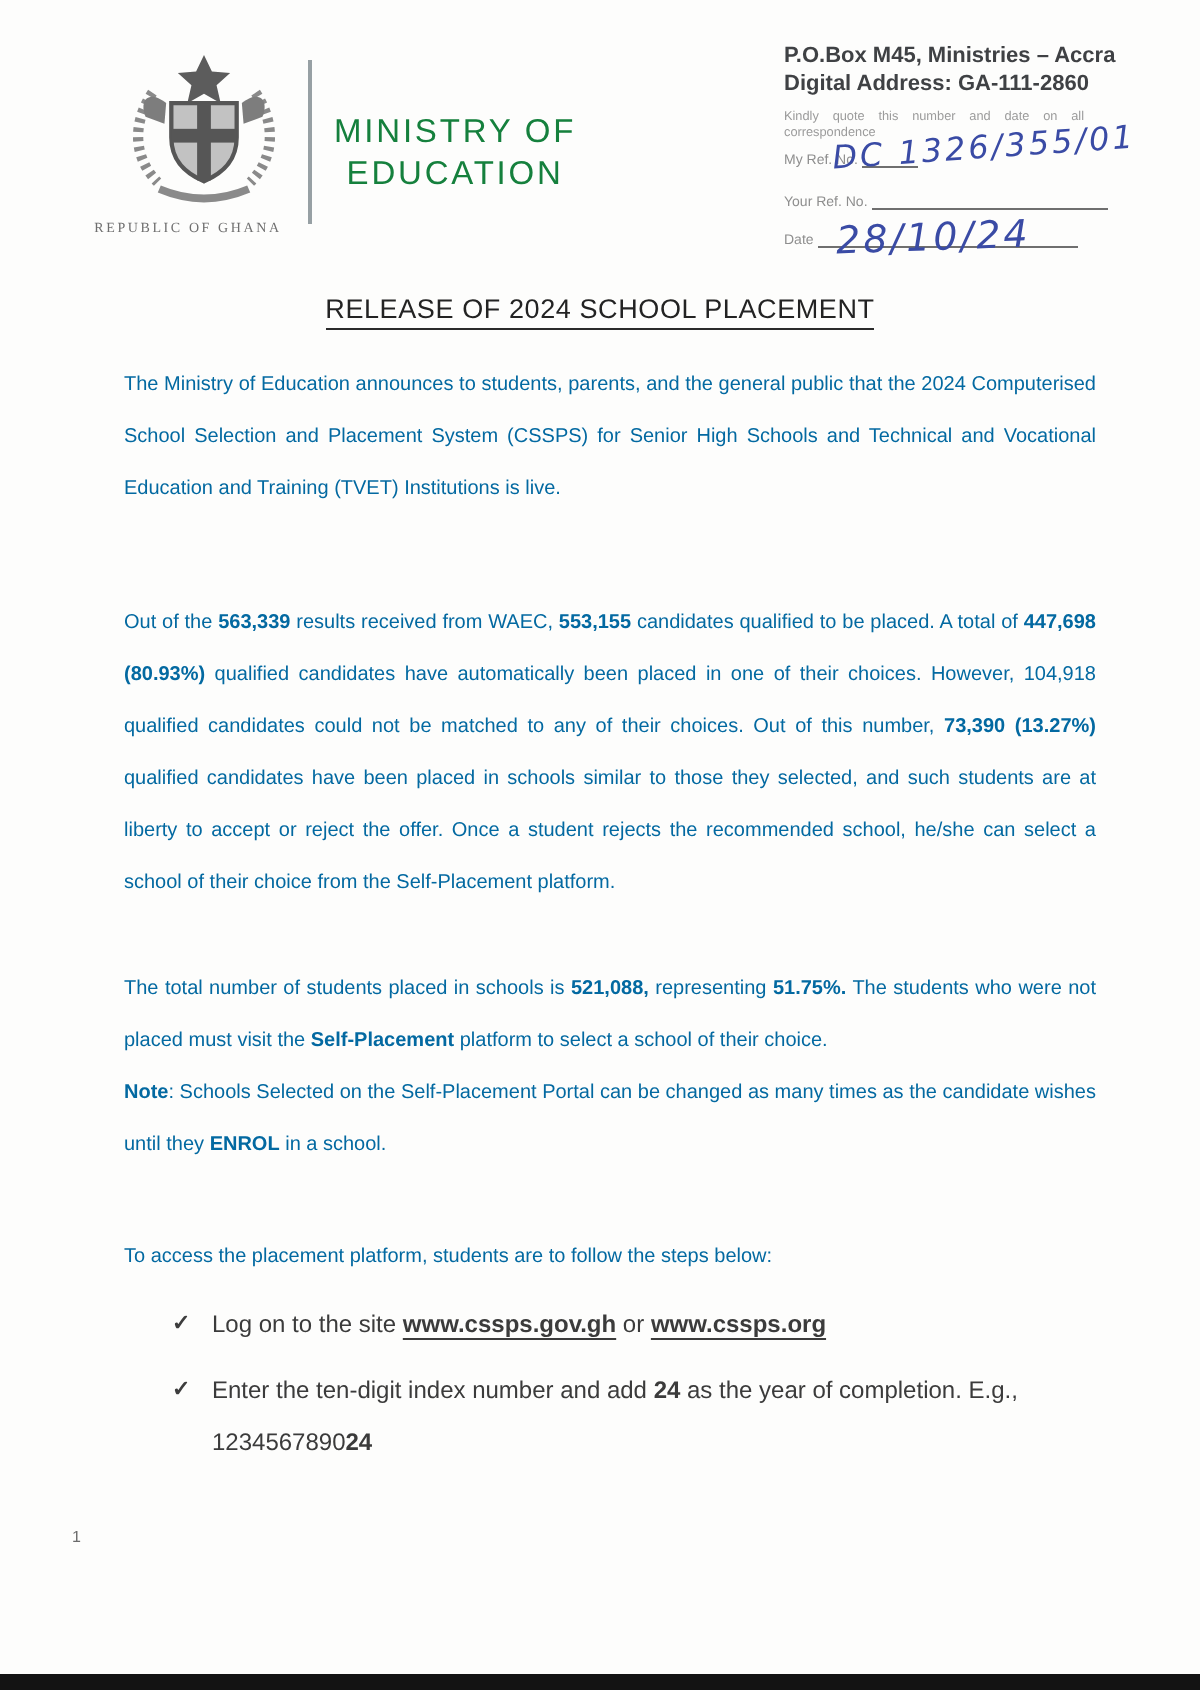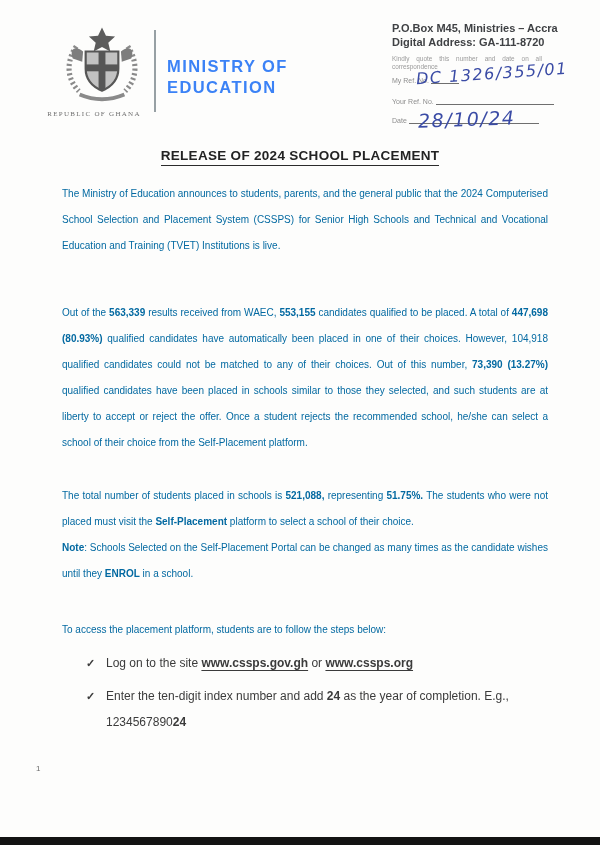--- a/index.html
+++ b/index.html
@@ -80,7 +80,7 @@
 
     <div class="addr-block">
       <div class="addr-line">P.O.Box M45, Ministries – Accra</div>
-      <div class="addr-line">Digital Address: GA-111-8720</div>
+      <div class="addr-line">Digital Address: GA-111-2860</div>
       <div class="quote-note">Kindly quote this number and date on all correspondence</div>
 
       <div class="ref-row">

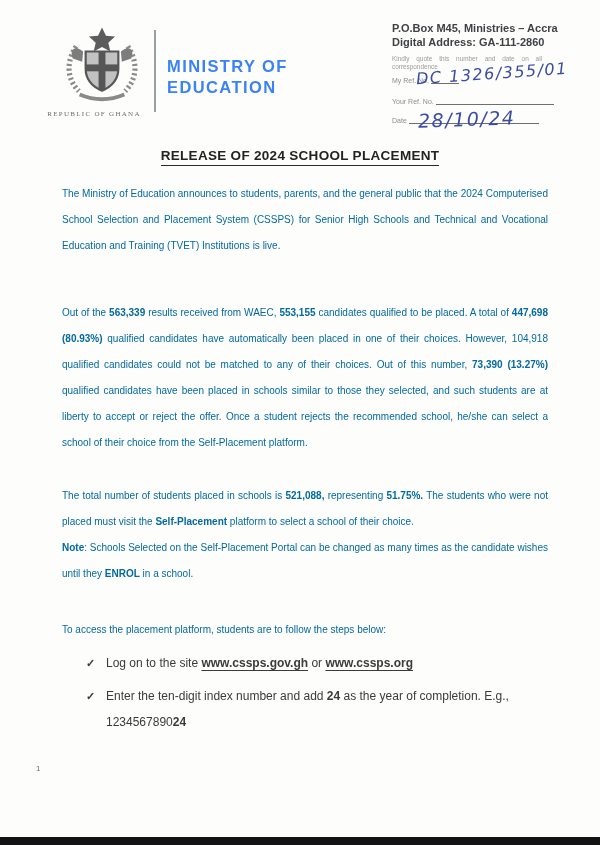--- a/index.html
+++ b/index.html
@@ -15,8 +15,8 @@
                   font-family:"Liberation Serif", serif; font-size:7px; letter-spacing:1.3px;
                   color:#6f6f6f; white-space:nowrap; }
   .vdivider { position:absolute; left:154px; top:30px; width:2px; height:82px; background:#97a0a4; }
-  .ministry { position:absolute; left:167px; top:56px; font-size:16.5px; font-weight:700;
-              color:#3b82f6; letter-spacing:1.4px; line-height:21px; }
+  .ministry { position:absolute; left:167px; top:56px; font-size:16.5px; font-weight:400;
+              color:#15803d; letter-spacing:1.4px; line-height:21px;text-align:center; }
   .addr-block { position:absolute; left:392px; top:22px; width:200px; }
   .addr-line { font-size:11px; font-weight:700; color:#3f4144; line-height:13.5px; }
   .quote-note { margin-top:6px; width:150px; font-size:6.4px; line-height:8px;

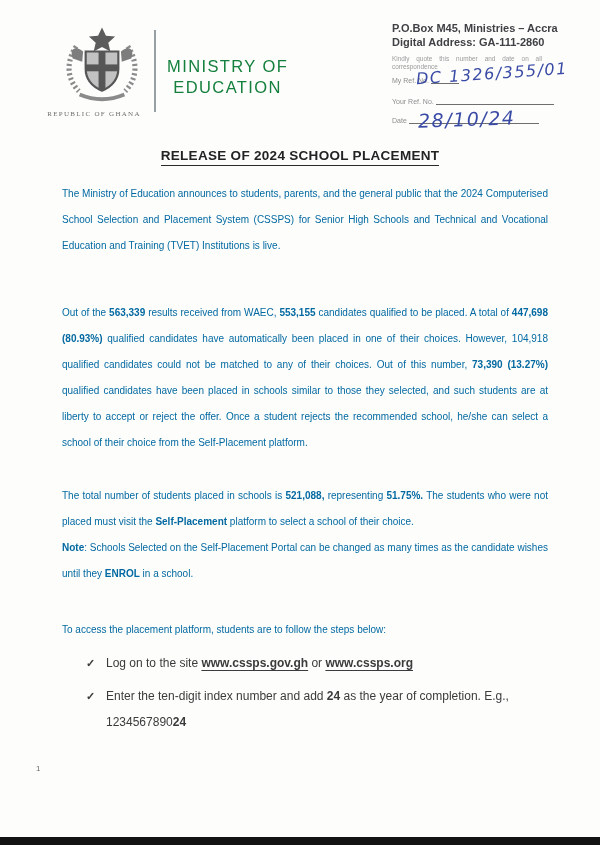--- a/index.html
+++ b/index.html
@@ -30,7 +30,7 @@
 
   
   .title-wrap { text-align:center; margin-top:6px; }
-  .title { display:inline-block; font-size:13.5px; font-weight:700; color:#232323;
+  .title { display:inline-block; font-size:13.5px; font-weight:400; color:#232323;
            letter-spacing:.3px; border-bottom:1.6px solid #2b2b2b; padding-bottom:2px; }
   .content { padding:0 52px 0 62px; }
   p.doc { font-size:10px; line-height:26px; text-align:justify; color:#0369a1; }

